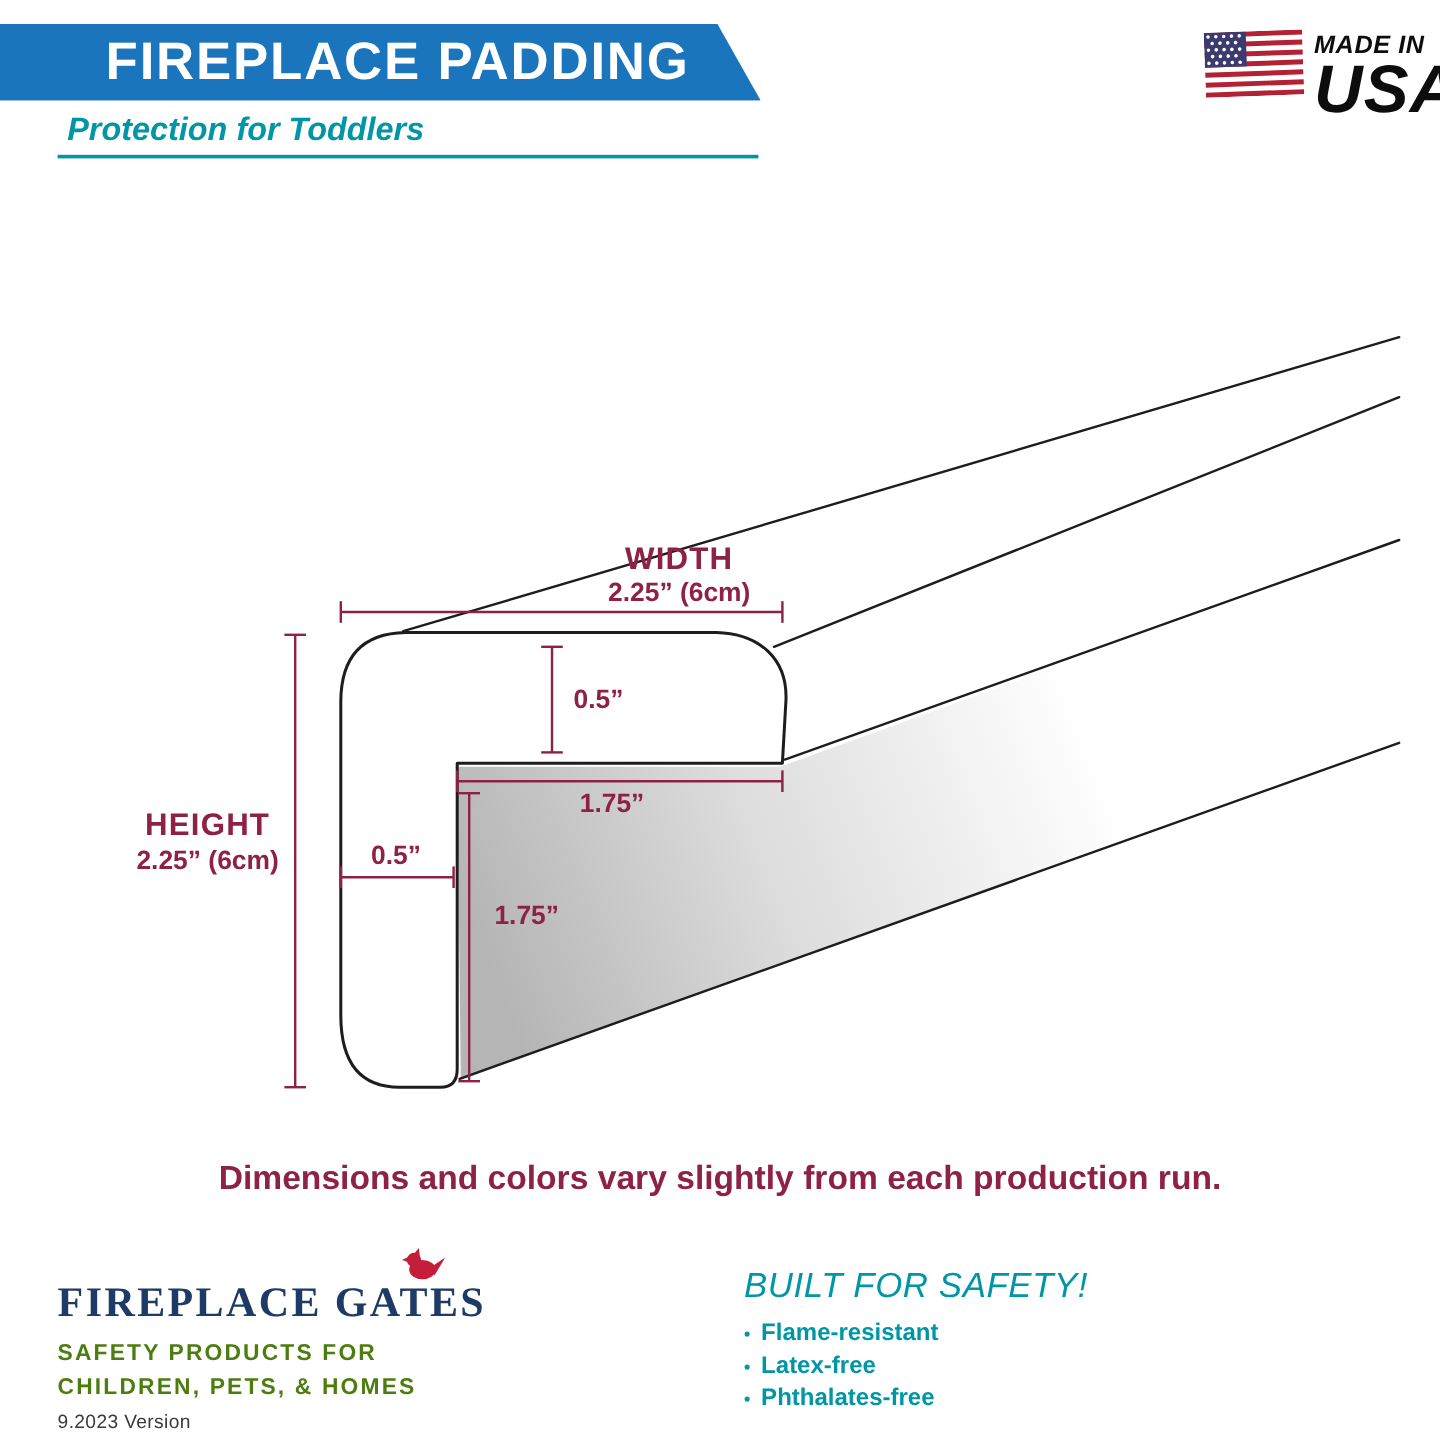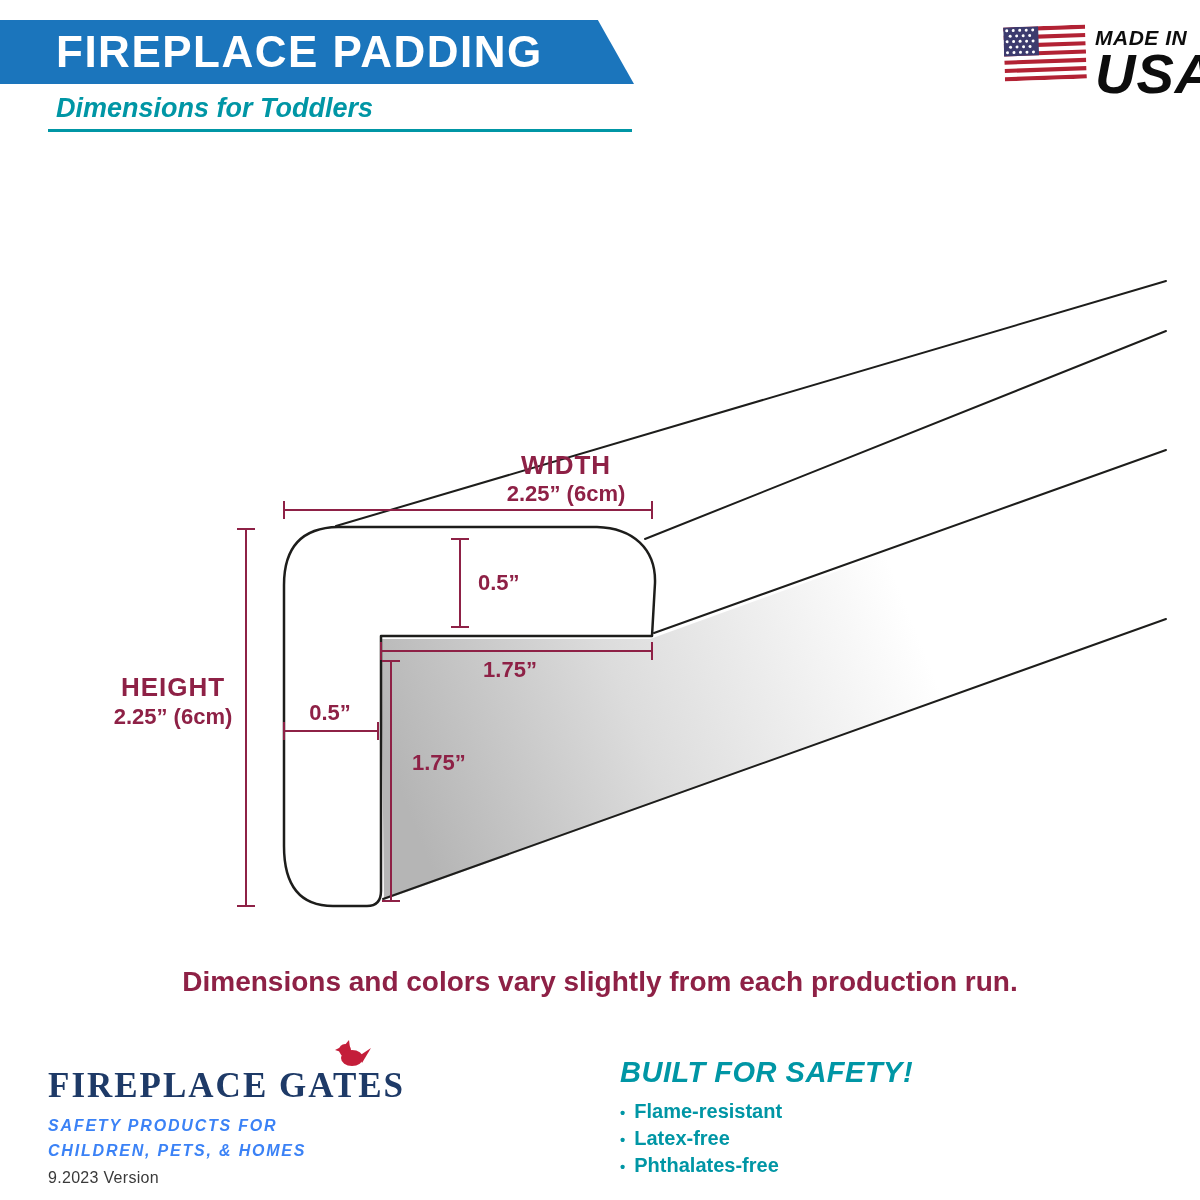--- a/index.html
+++ b/index.html
@@ -9,7 +9,7 @@
 
   
   .banner { position:absolute; left:0; top:20px; width:634px; height:64px; background:#1b75bc;
-            clip-path:polygon(0 0, 94.3% 0, 100% 100%, 0 100%); display:flex; align-items:center; }
+            clip-path:polygon(0 0, 94.3% 0, 100% 100%, 0 100%); display:flex; align-items:center;padding-left:32px; }
   .banner h1 { color:#fff; font-size:44px; font-weight:800; letter-spacing:1.5px; padding-left:56px; white-space:nowrap; }
   .subtitle { position:absolute; left:56px; top:93px; font-size:27px; font-style:italic; font-weight:600; color:#0096a5; }
   .rule { position:absolute; left:48px; top:129px; width:584px; height:3px; background:#0096a5; }

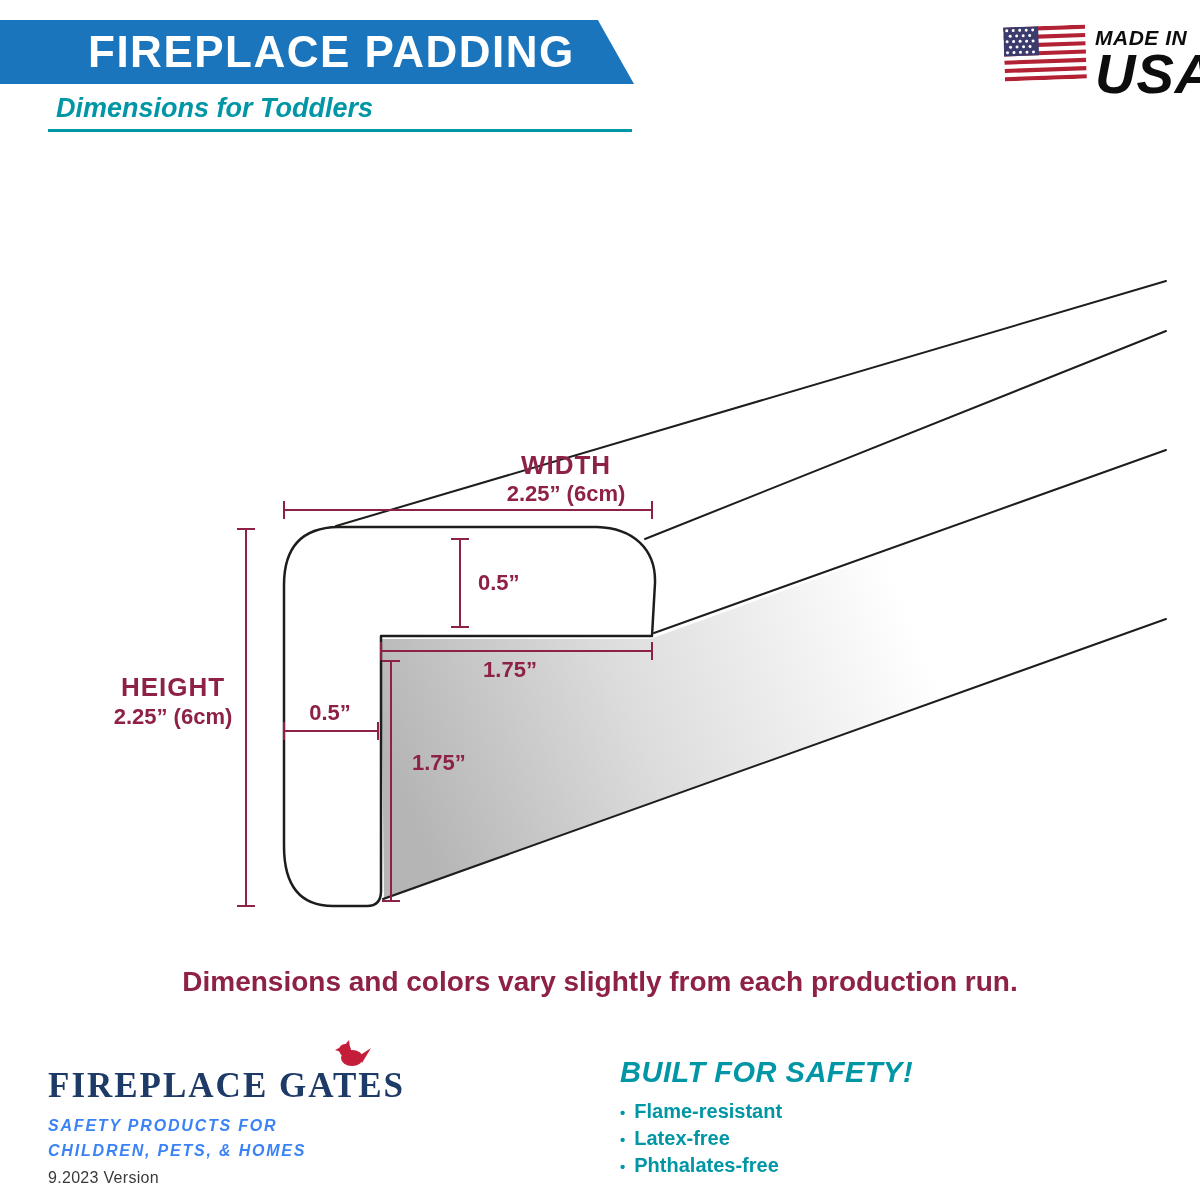--- a/index.html
+++ b/index.html
@@ -52,7 +52,7 @@
   <div class="banner">
     <h1>FIREPLACE PADDING</h1>
   </div>
-  <div class="subtitle">Dimensions for Toddlers</div>
+  <div class="subtitle">Protection for Toddlers</div>
   <div class="rule"></div>
 
   <div class="made-in">

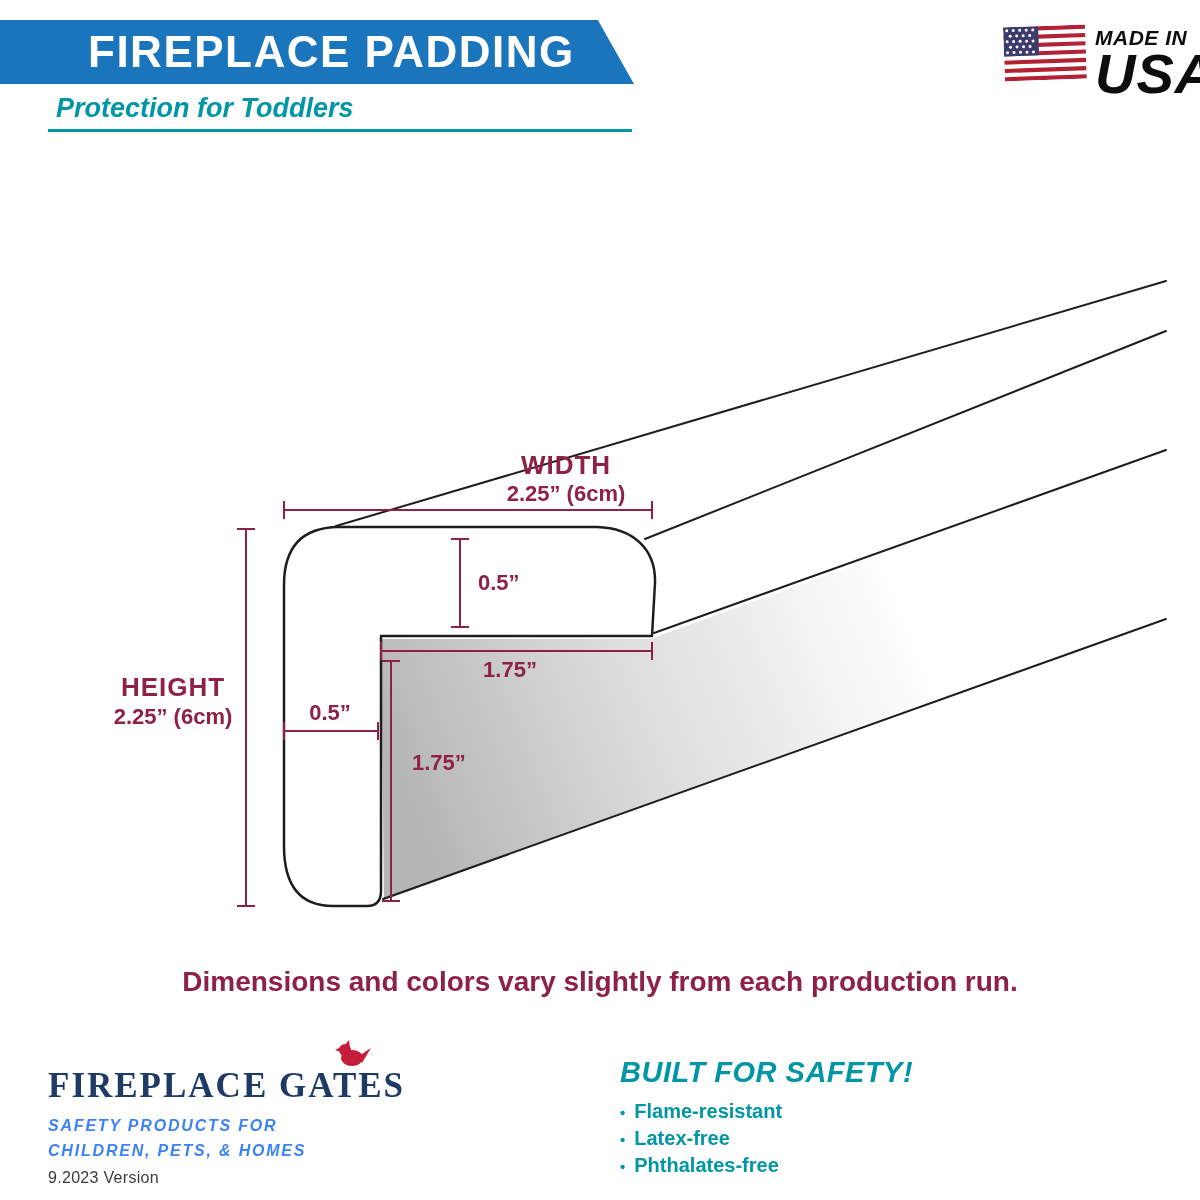--- a/index.html
+++ b/index.html
@@ -39,7 +39,7 @@
   .version { font-size:16px; color:#3a3a3a; margin-top:9px; letter-spacing:0.3px; }
 
   .safety-block { position:absolute; left:620px; top:1056px; }
-  .safety-title { font-size:29px; font-weight:700; font-style:italic; color:#0096a5; letter-spacing:0.5px; }
+  .safety-title { font-size:29px; font-weight:400; font-style:italic; color:#0096a5; letter-spacing:0.5px; }
   .safety-item { display:flex; align-items:baseline; gap:9px; margin-top:4px; font-size:20px; font-weight:700; color:#0096a5; }
   .safety-item.first { margin-top:11px; }
   .safety-item .bullet { font-size:15px; }

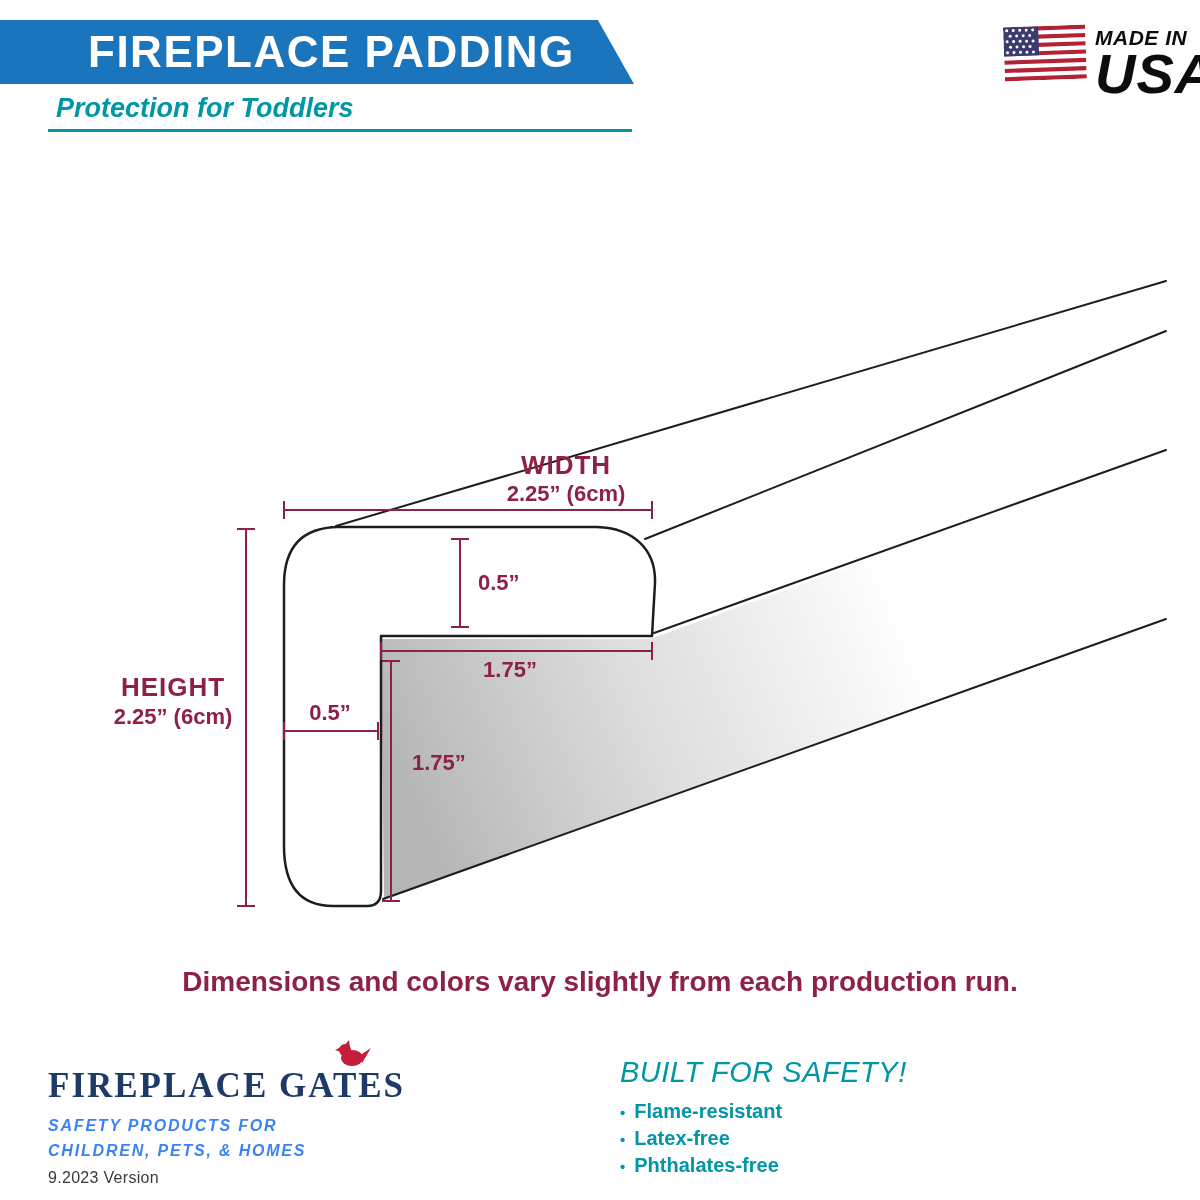--- a/index.html
+++ b/index.html
@@ -34,7 +34,7 @@
   .brand-block { position:absolute; left:48px; top:1066px; }
   .brand { font-family:"Liberation Serif", serif; font-size:35px; font-weight:700; letter-spacing:2px; color:#1e3a67; white-space:nowrap; }
   .bird { position:absolute; left:286px; top:-27px; width:38px; height:32px; }
-  .tagline { font-size:16px; font-weight:700; letter-spacing:1.8px; color:#3b82f6; margin-top:7px; white-space:nowrap;font-style:italic; }
+  .tagline { font-size:19px; font-weight:700; letter-spacing:1.8px; color:#4d7c0f; margin-top:7px; white-space:nowrap; }
   .tagline.first { margin-top:11px; }
   .version { font-size:16px; color:#3a3a3a; margin-top:9px; letter-spacing:0.3px; }
 

